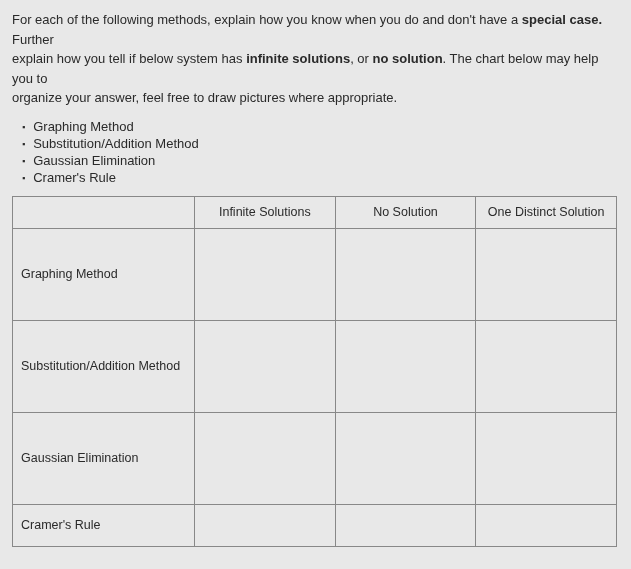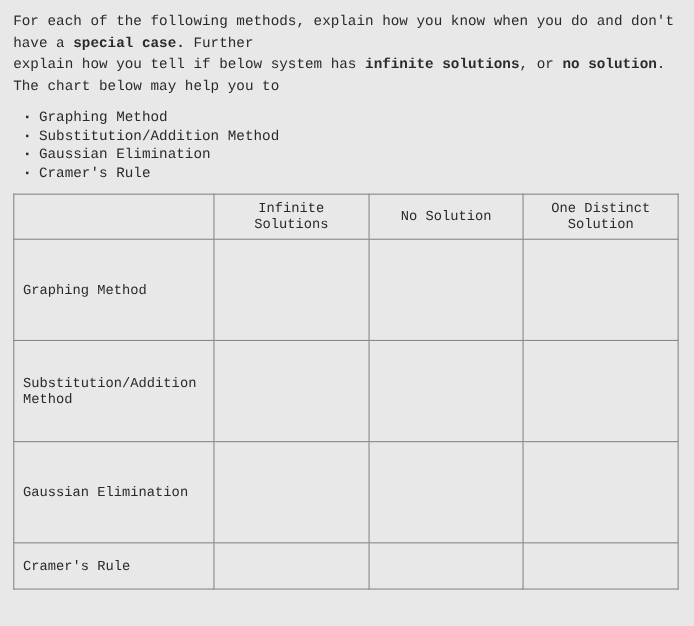--- a/index.html
+++ b/index.html
@@ -6,7 +6,6 @@
       margin: 0;
       padding: 0;
       box-sizing: border-box;
-      font-family: Liberation Mono, monospace;
     }
     body {
       width: 631px;

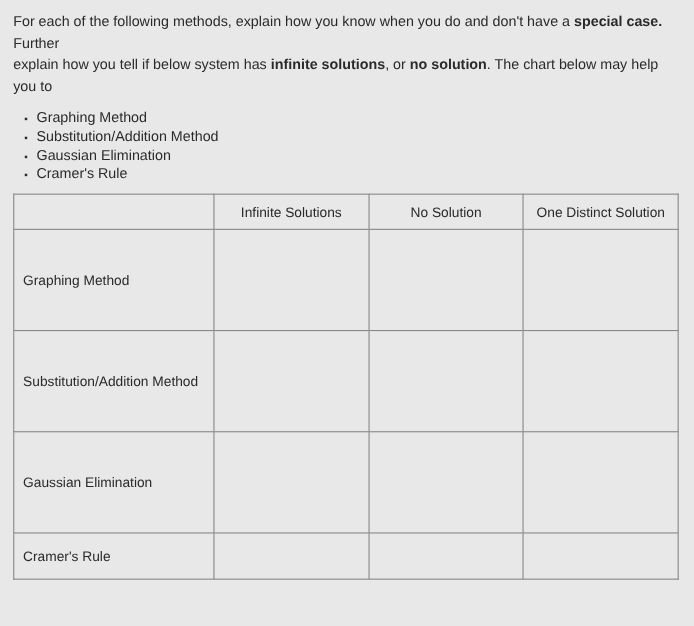--- a/index.html
+++ b/index.html
@@ -76,6 +76,7 @@
 <div class="instructions">
   <span>For each of the following methods, explain how you know when you do and don't have a </span><strong>special case.</strong><span>  Further</span><br>
   <span>explain how you tell if below system has </span><strong>infinite solutions</strong><span>, or </span><strong>no solution</strong><span>.   The chart below may help you to</span><br>
+  <span>organize your answer, feel free to draw pictures where appropriate.</span>
 </div>
 
 <ul class="methods">

